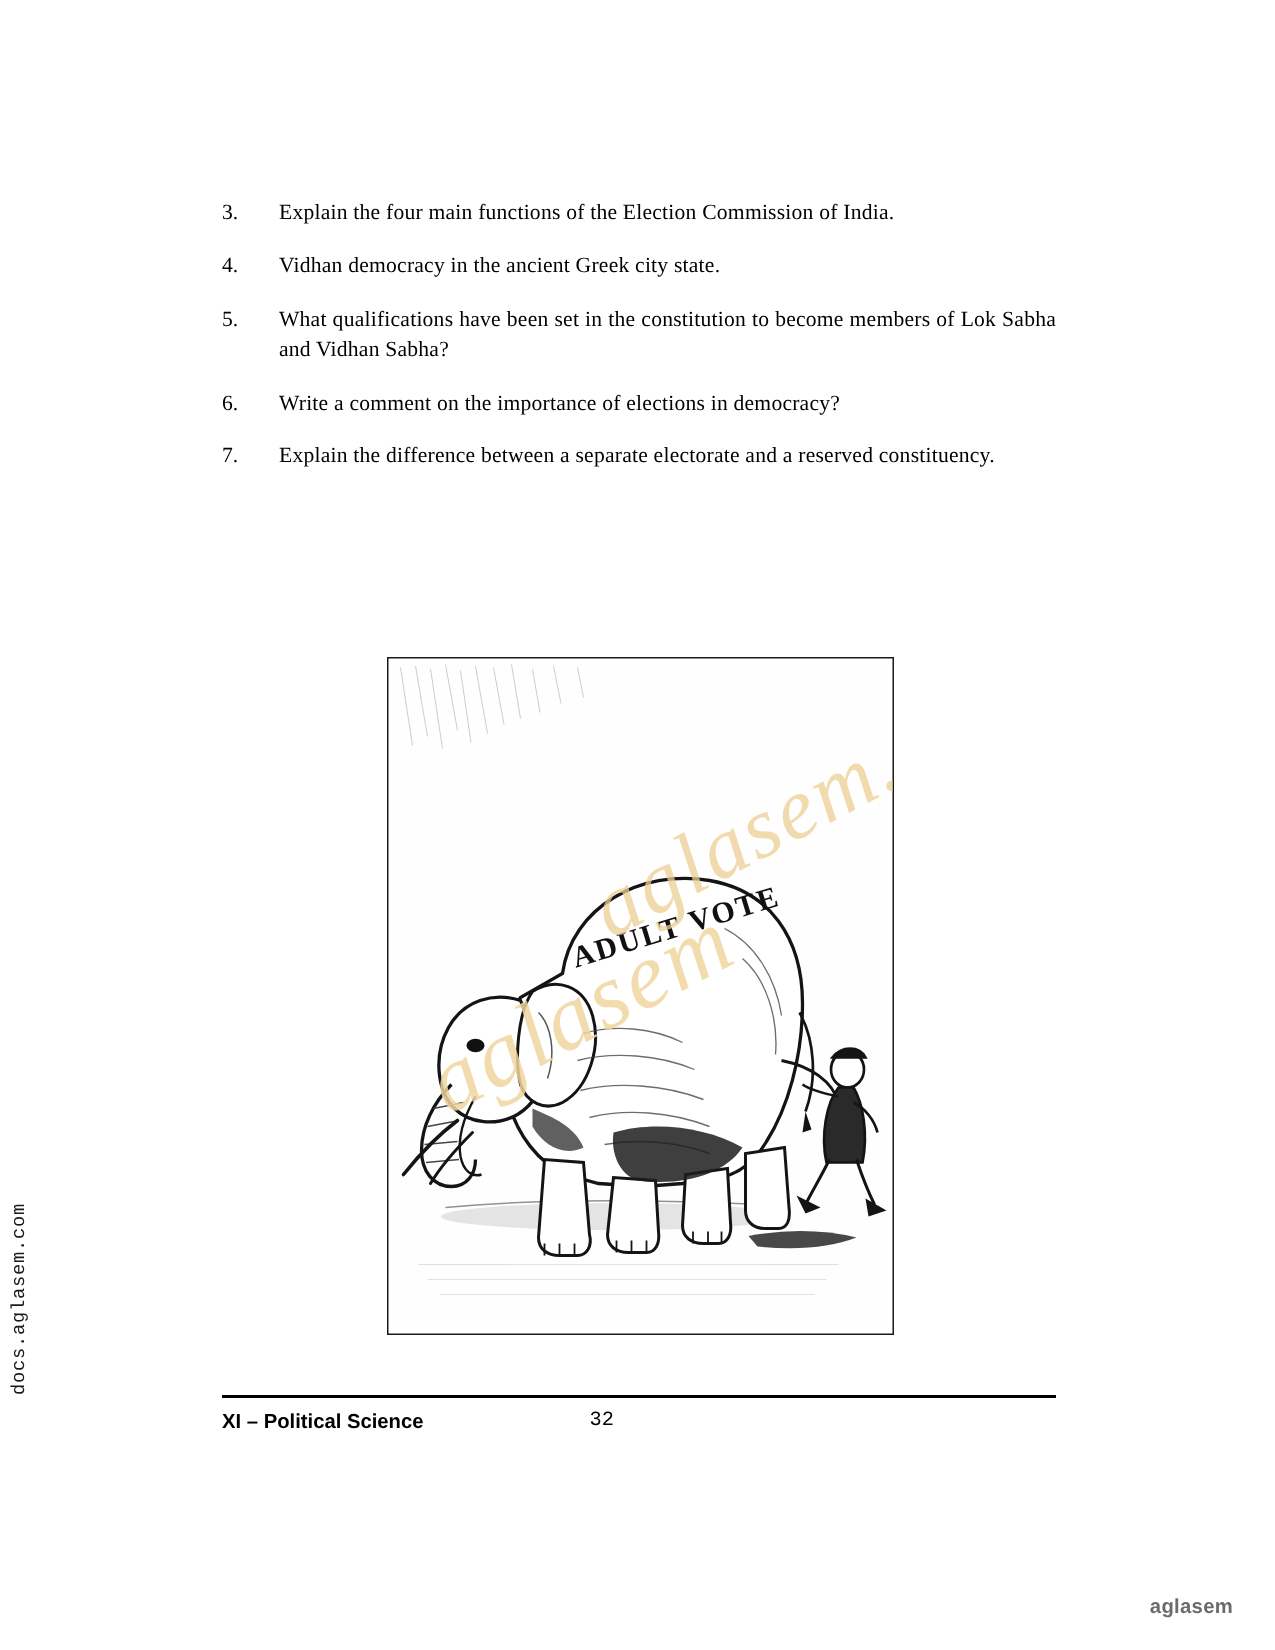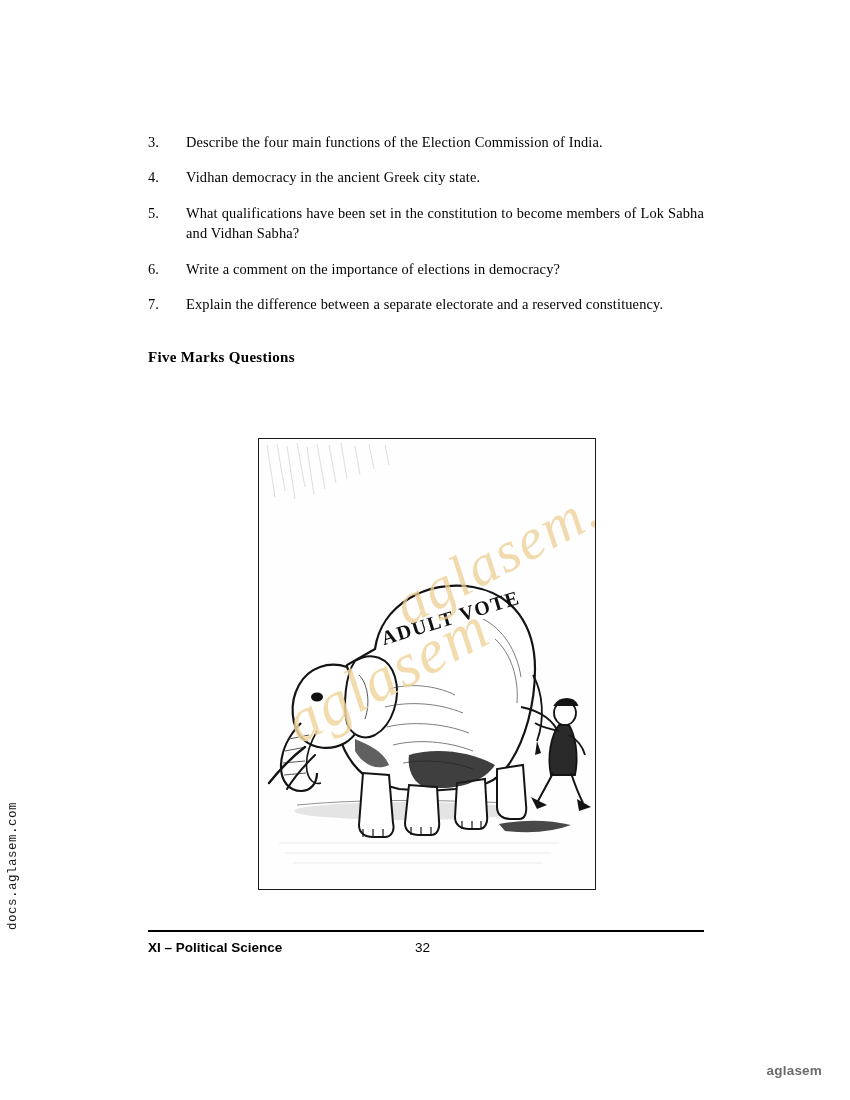--- a/index.html
+++ b/index.html
@@ -169,7 +169,7 @@
     <ul class="qlist">
       <li class="qitem">
         <span class="num">3.</span>
-        <span class="qtext">Describe the four main functions of the Election Commission of India.</span>
+        <span class="qtext">Explain the four main functions of the Election Commission of India.</span>
       </li>
       <li class="qitem">
         <span class="num">4.</span>

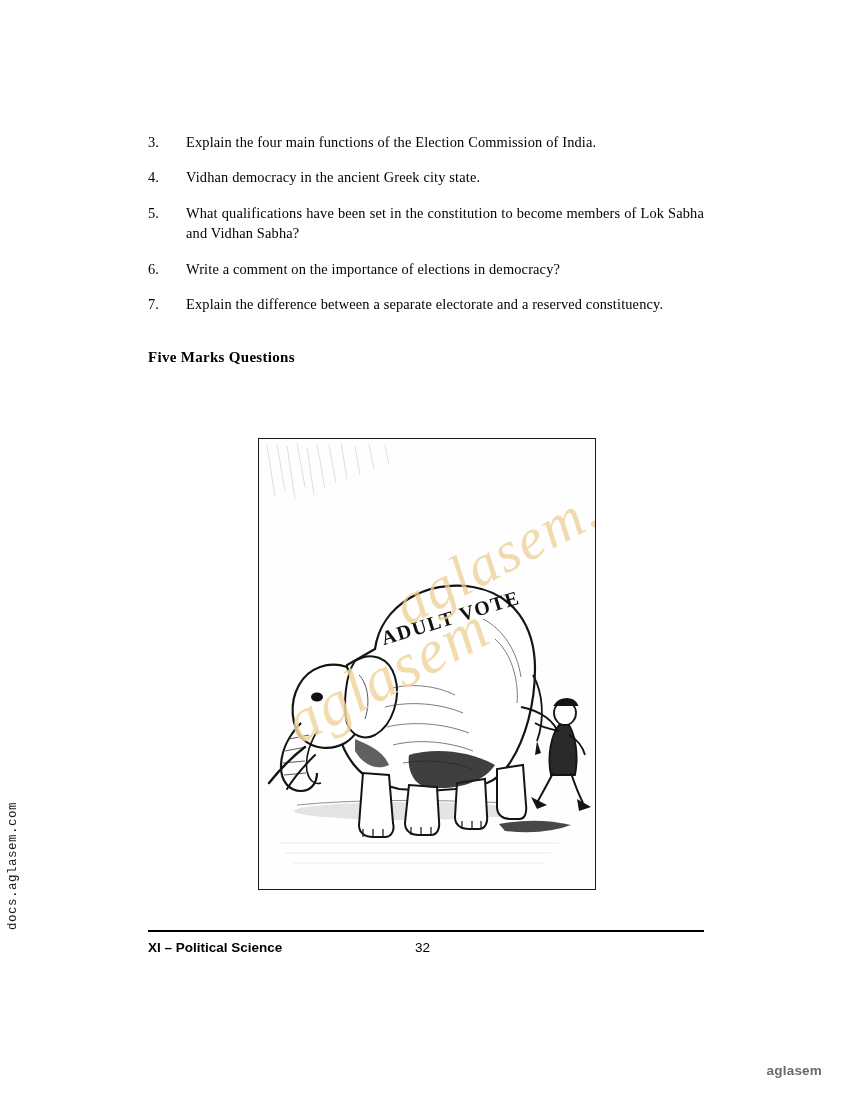--- a/index.html
+++ b/index.html
@@ -189,7 +189,6 @@
       </li>
     </ul>
 
-    <div class="section-head">Five Marks Questions</div>
 
   </div>
 

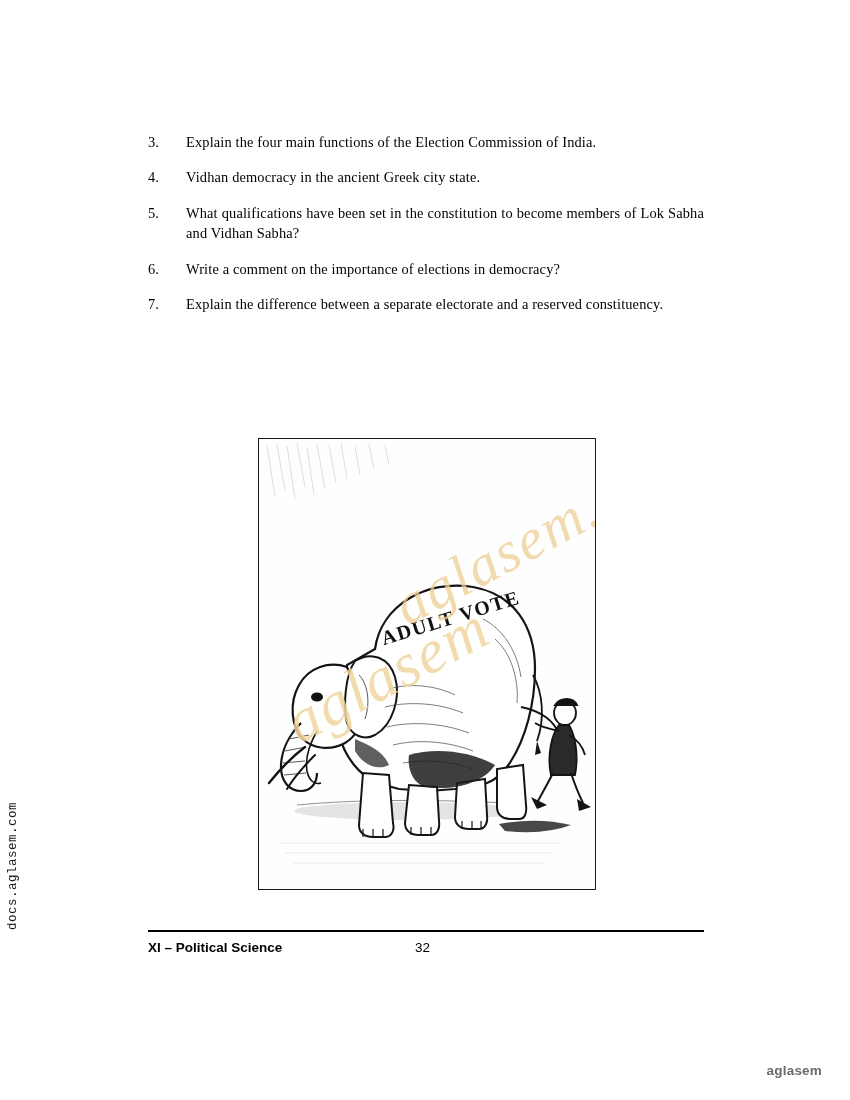--- a/index.html
+++ b/index.html
@@ -151,9 +151,9 @@
   }
   .footer-page {
     position: absolute;
-    left: 415px;
+    left: 393px;
     top: 940px;
-    font-family: Liberation Sans, sans-serif;
+    font-family: Liberation Mono, monospace;
     font-size: 13.5px;
   }
 </style>

